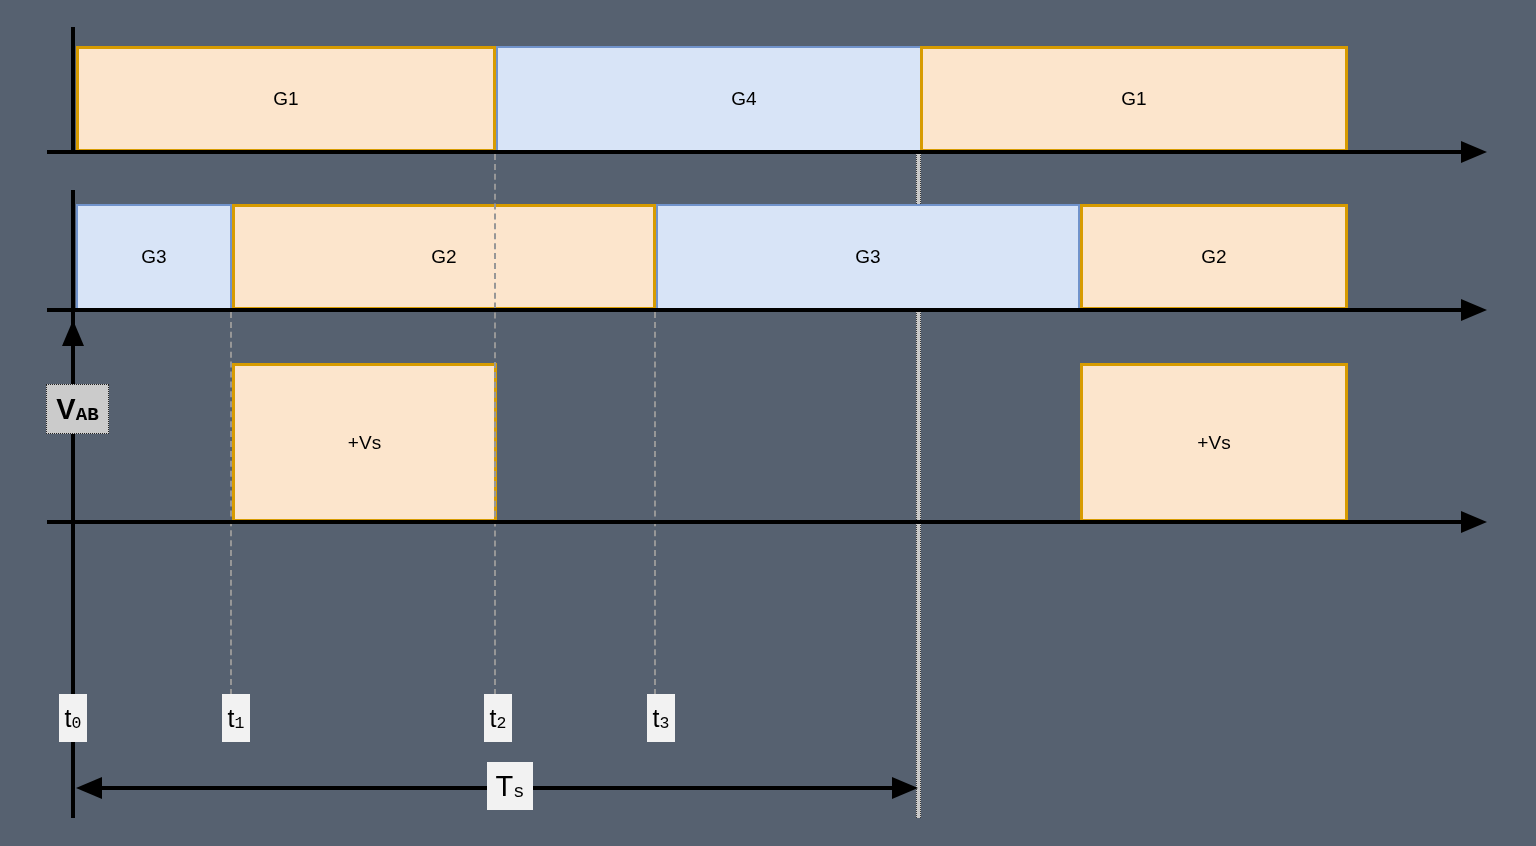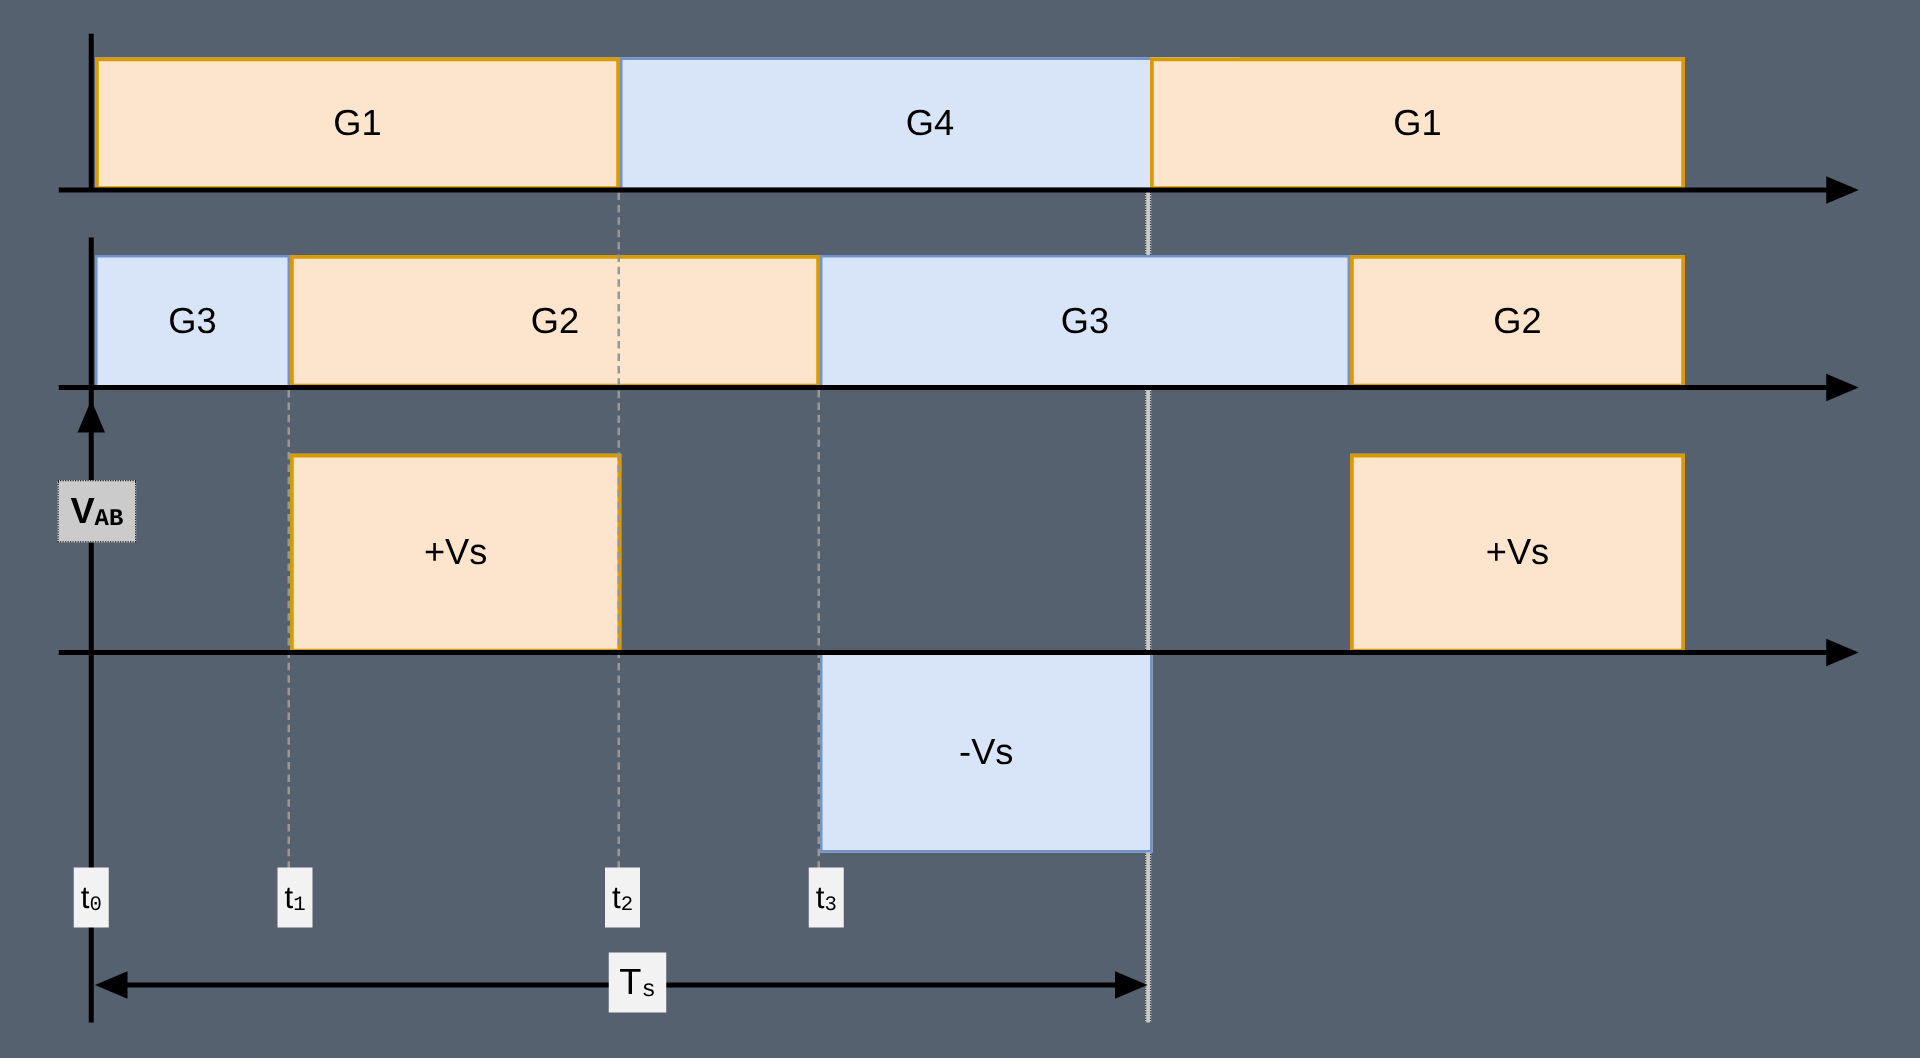--- a/index.html
+++ b/index.html
@@ -23,7 +23,7 @@
     justify-content: center;
     z-index: 2;
     color: #000;
-    font-size: 29px;
+    font-size: 19px;
   }
   .pulse.orange {
     background: var(--orange-fill, #FCE5CC);

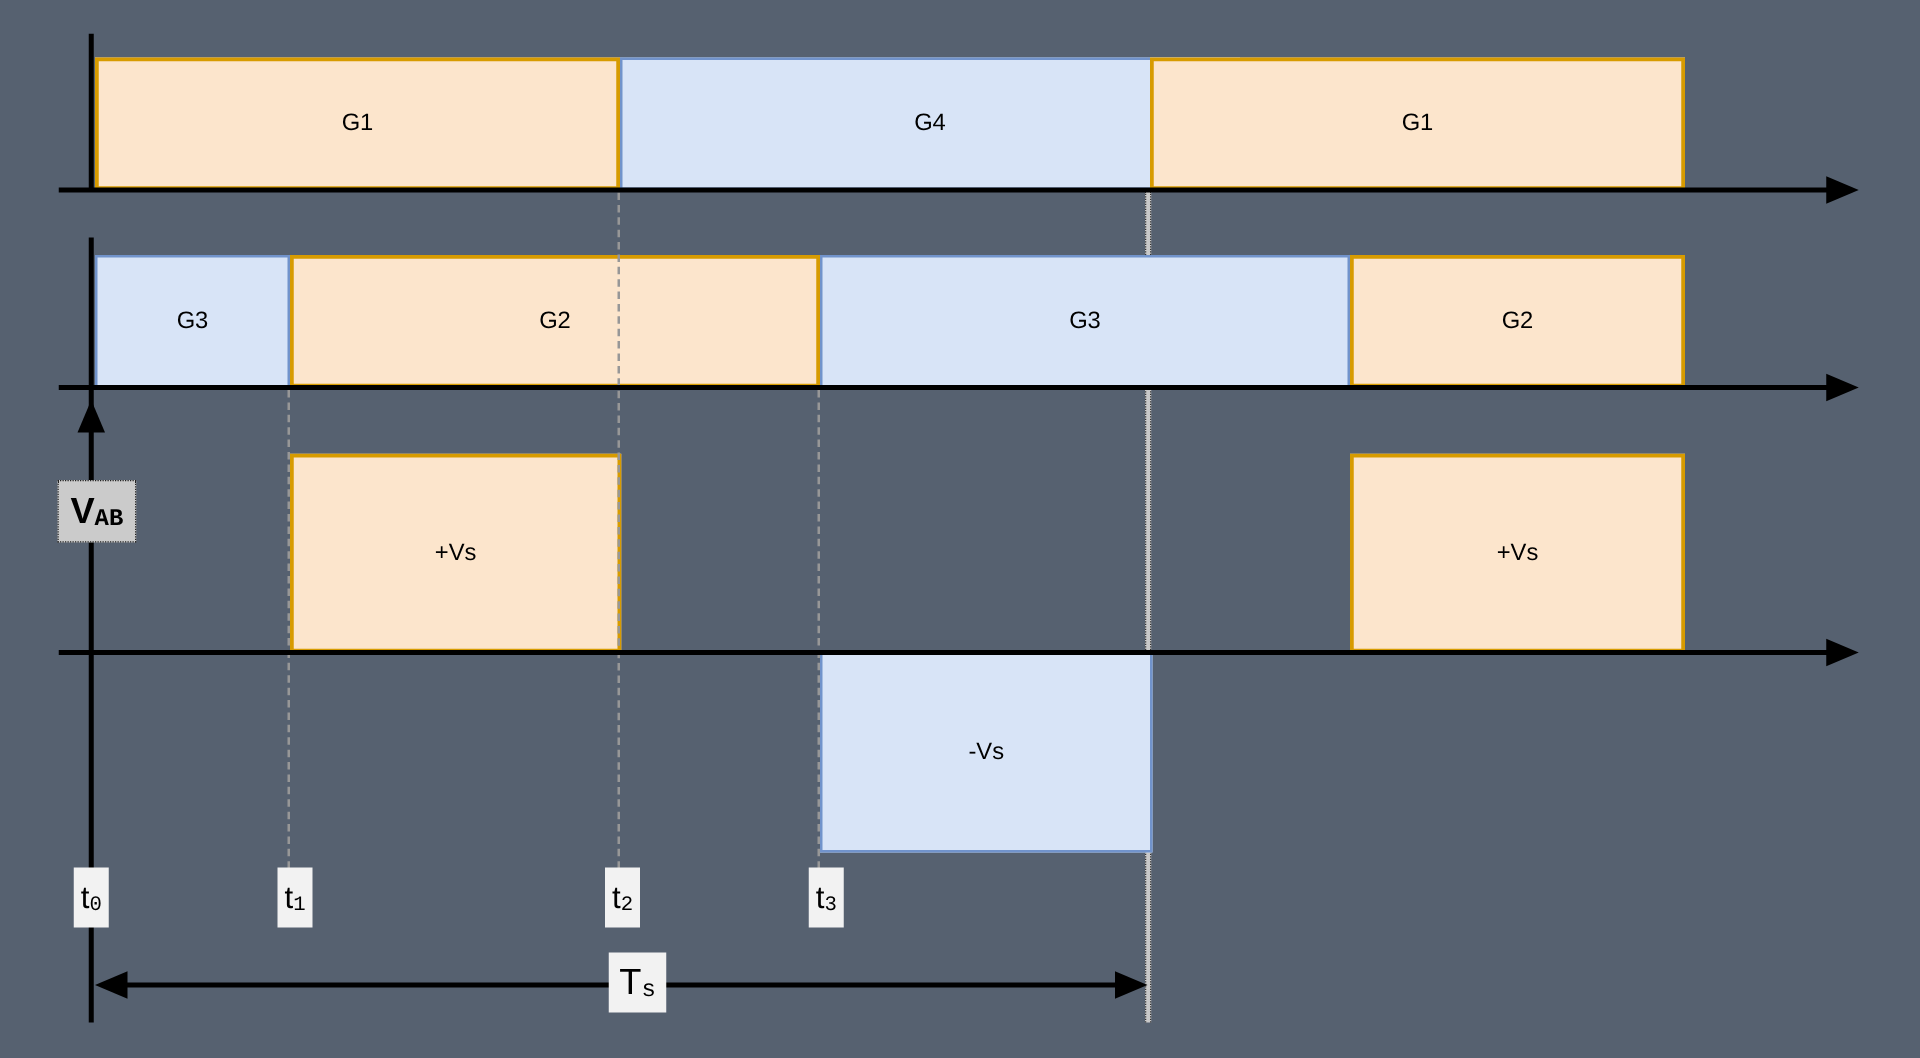--- a/index.html
+++ b/index.html
@@ -149,9 +149,6 @@
   <div class="pulse orange" style="left:232px; top:363px; width:265px; height:159px;">
     <span>+Vs</span>
   </div>
-  <div class="pulse blue" style="left:656px; top:522px; width:266px; height:160px;">
-    <span>-Vs</span>
-  </div>
   <div class="pulse orange" style="left:1080px; top:363px; width:268px; height:159px;">
     <span>+Vs</span>
   </div>

